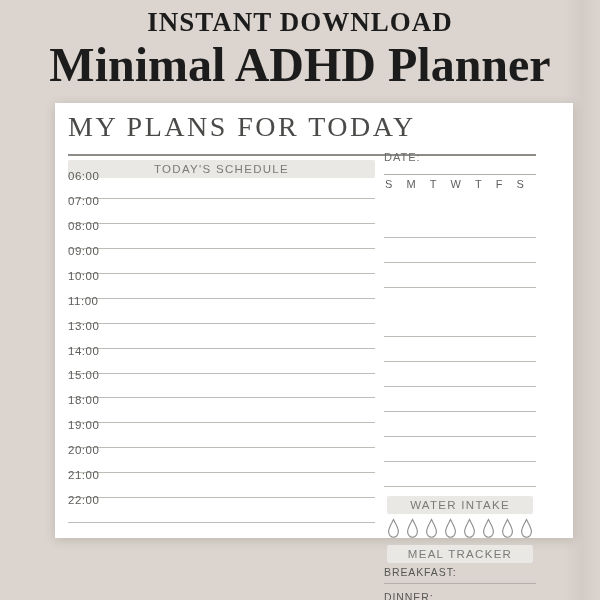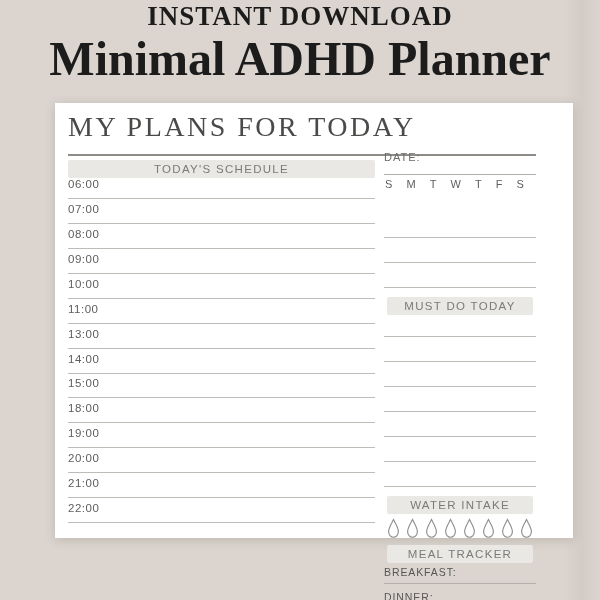--- a/index.html
+++ b/index.html
@@ -17,7 +17,7 @@
   }
   .hero{position:absolute;left:0;top:0;width:600px;text-align:center;}
   .hero-eyebrow{
-    margin-top:1px;font-family:"Liberation Serif",serif;font-weight:600;
+    margin-top:7px;font-family:"Liberation Serif",serif;font-weight:600;
     font-size:27px;letter-spacing:1px;color:var(--heading-text);
   }
   .hero-title{

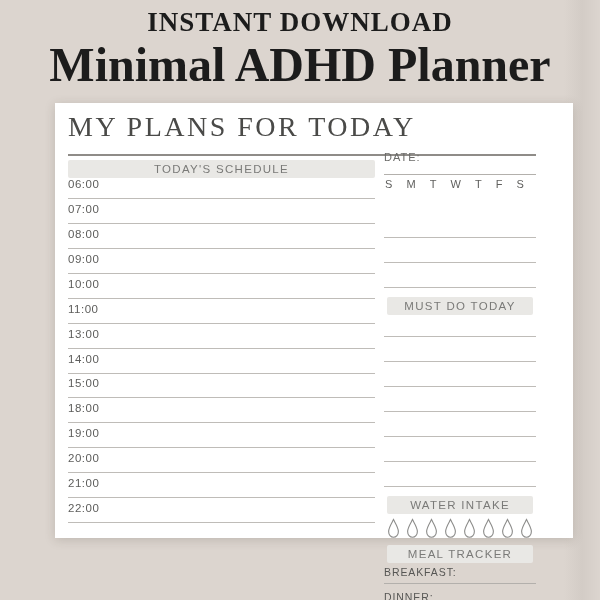--- a/index.html
+++ b/index.html
@@ -50,7 +50,7 @@
   .schedule{position:absolute;left:0;top:71px;width:307px;}
   .slot{
     height:24.94px;box-sizing:border-box;border-bottom:1px solid var(--line);
-    display:flex;align-items:flex-end;padding-bottom:8px;
+    display:flex;align-items:flex-end;padding-bottom:16px;
   }
   .time{font-size:11.5px;letter-spacing:0.5px;color:var(--label-text);}
   .date-label{position:absolute;left:0;top:9px;font-size:11px;letter-spacing:1px;color:#6b6b69;}

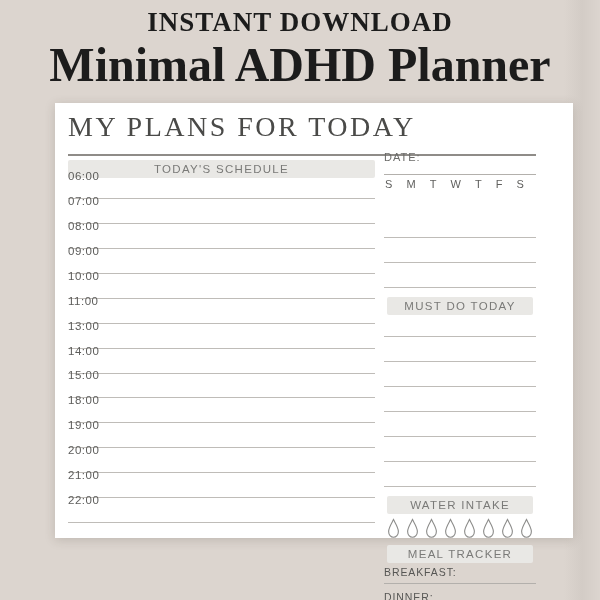--- a/index.html
+++ b/index.html
@@ -159,7 +159,6 @@
         <div class="blank-line"></div>
       </div>
 
-    <div class="banner banner-right banner-mustdo">MUST DO TODAY</div>
     <div class="blank-lines m-lines">
 
     <div class="blank-line"></div>

